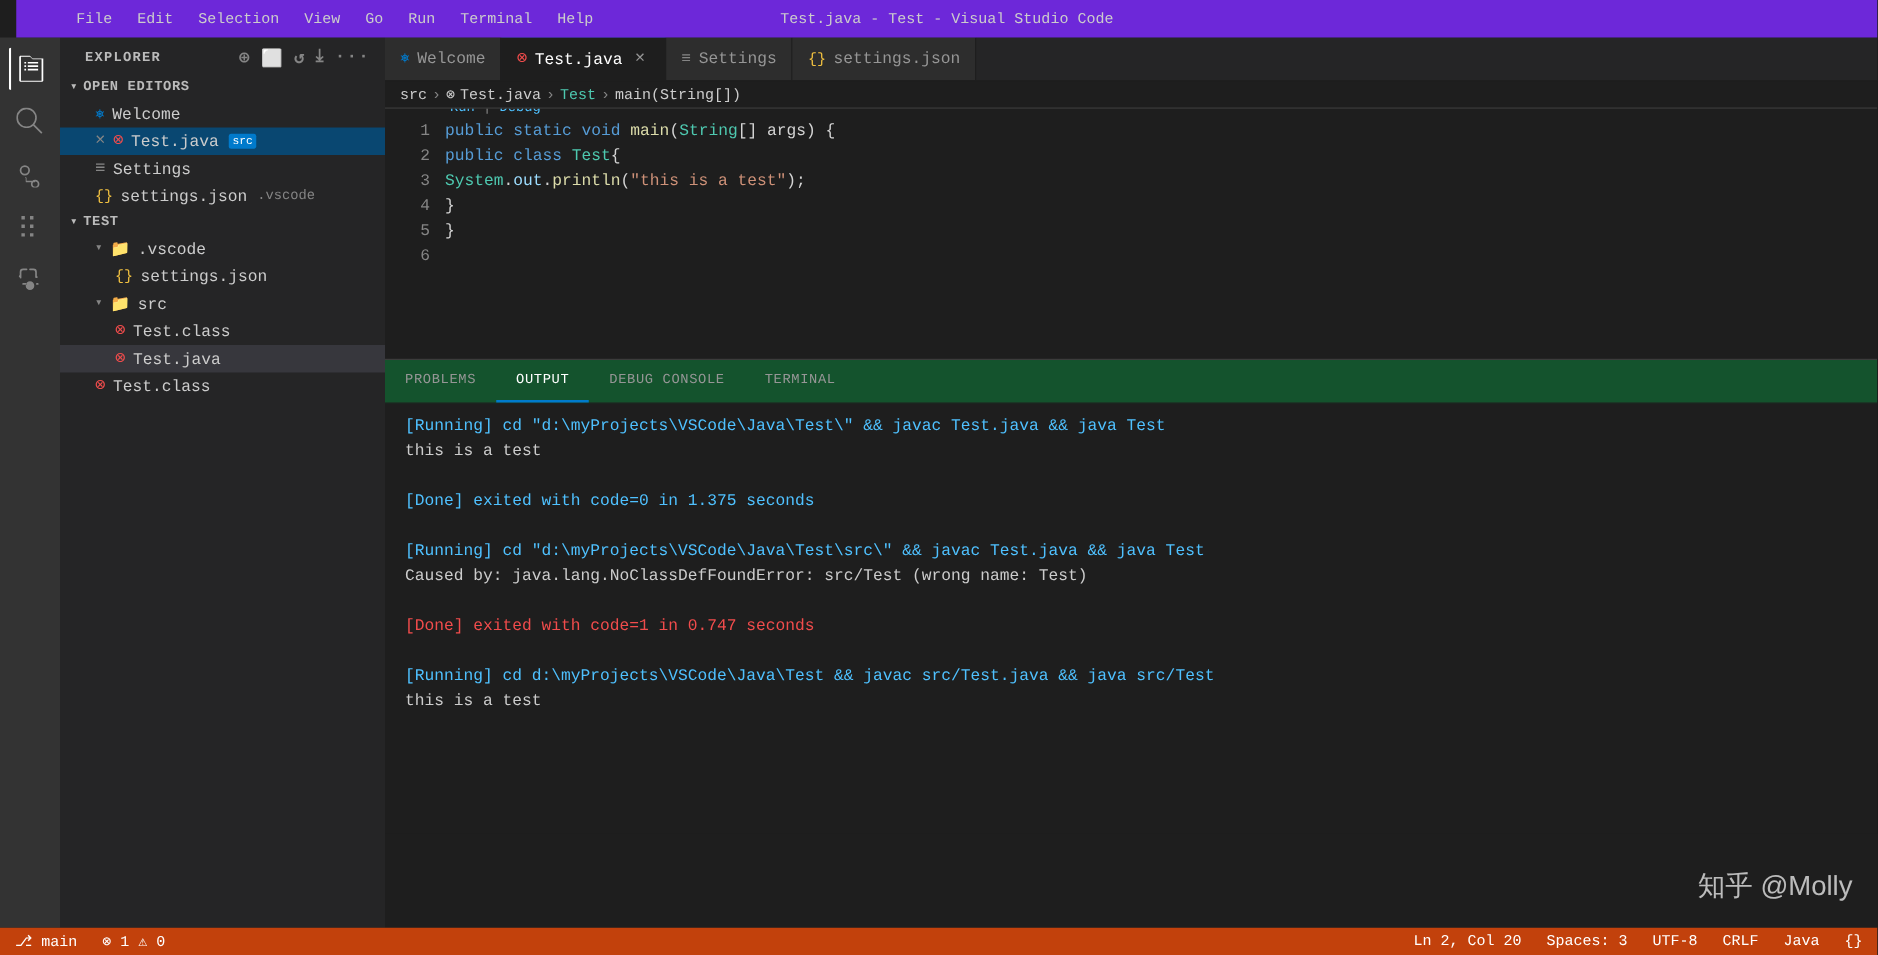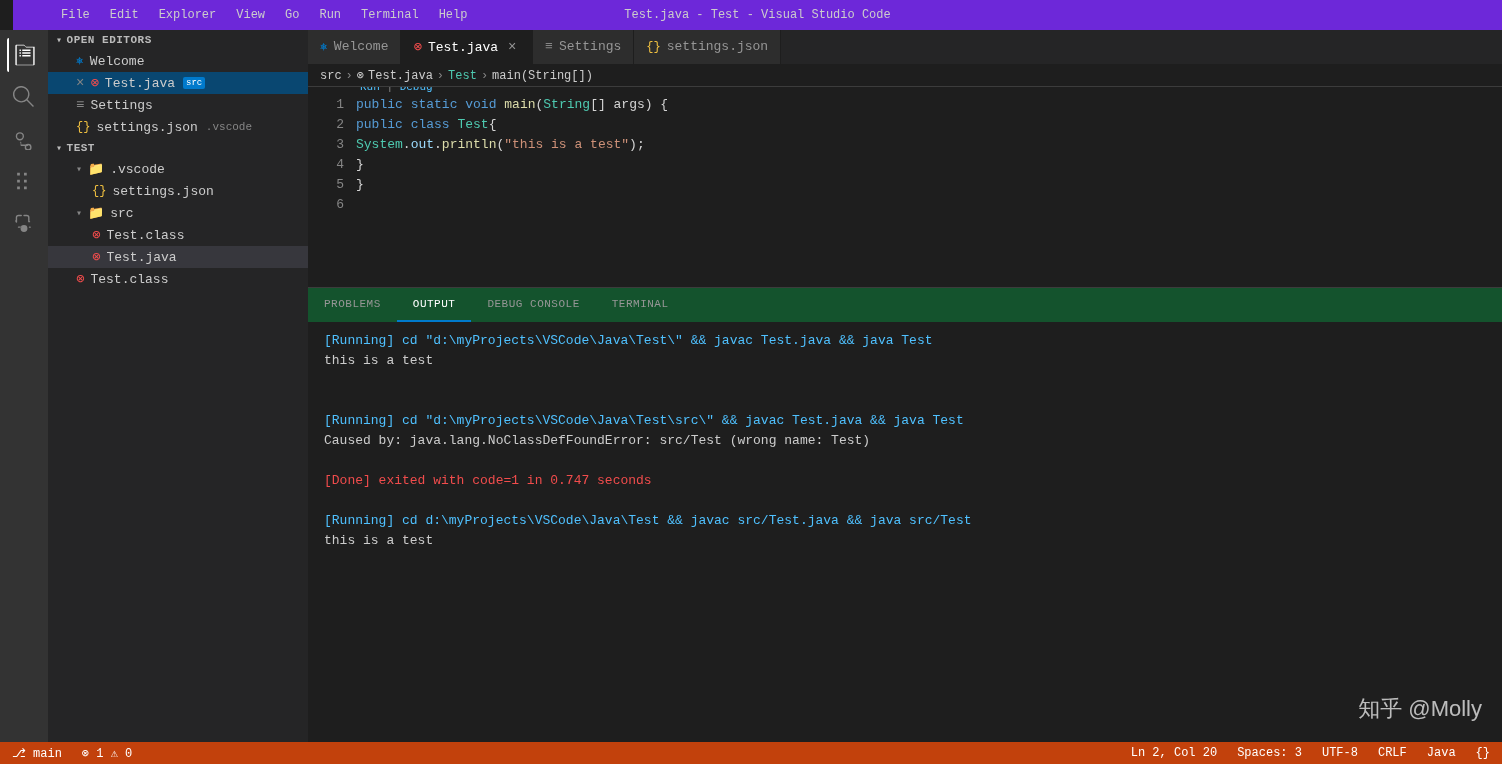--- a/index.html
+++ b/index.html
@@ -320,7 +320,7 @@
   <div class="app-menu">
     <span>File</span>
     <span>Edit</span>
-    <span>Explorer</span>
+    <span>Selection</span>
     <span>View</span>
     <span>Go</span>
     <span>Run</span>

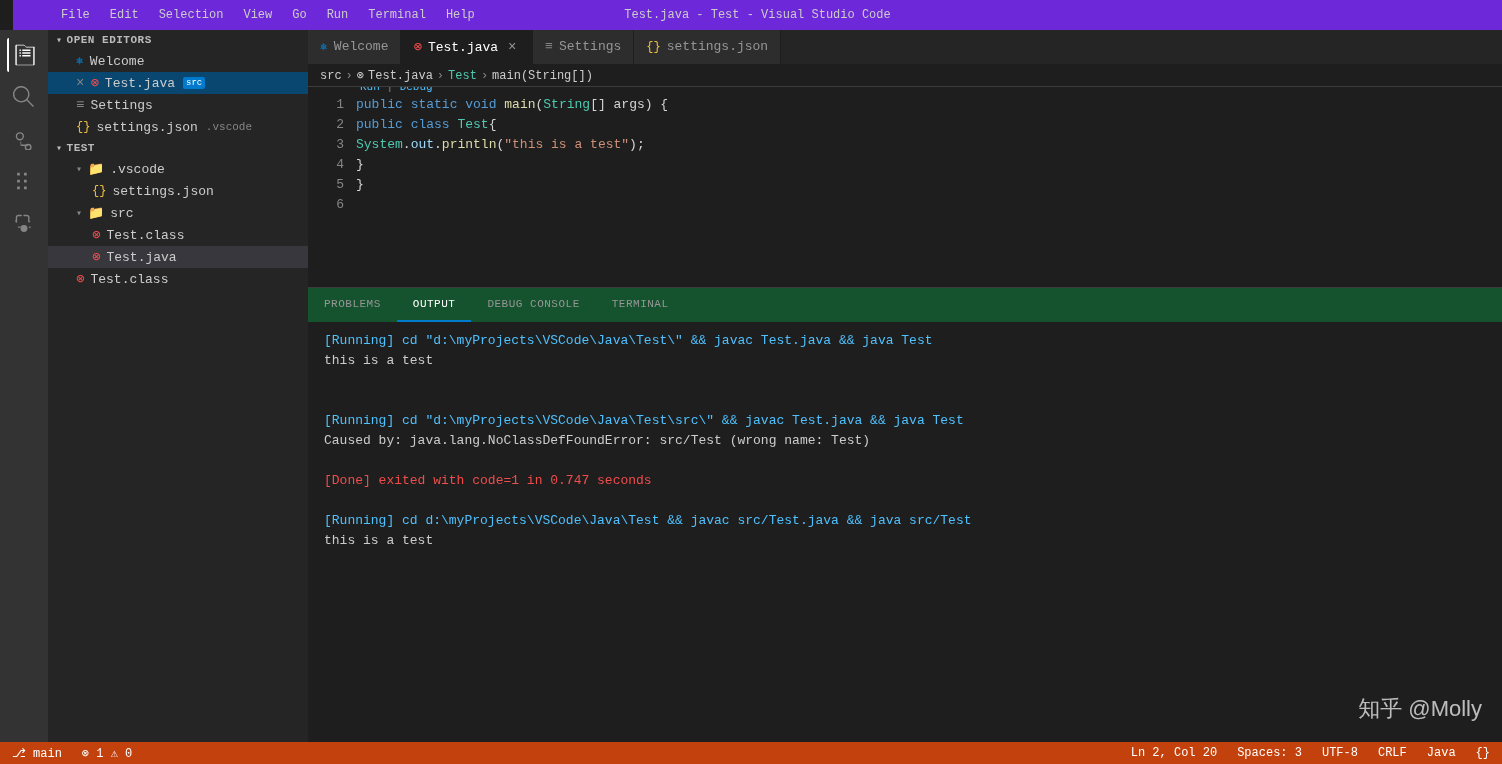--- a/index.html
+++ b/index.html
@@ -363,6 +363,16 @@
   </div>
 
   <div class="sidebar">
+    <div class="sidebar-header">
+      <span>Explorer</span>
+      <div class="sidebar-header-icons">
+        <span title="New File">⊕</span>
+        <span title="New Folder">⬜</span>
+        <span title="Refresh">↺</span>
+        <span title="Collapse">⤓</span>
+        <span>···</span>
+      </div>
+    </div>
 
     <div class="explorer-content">
 

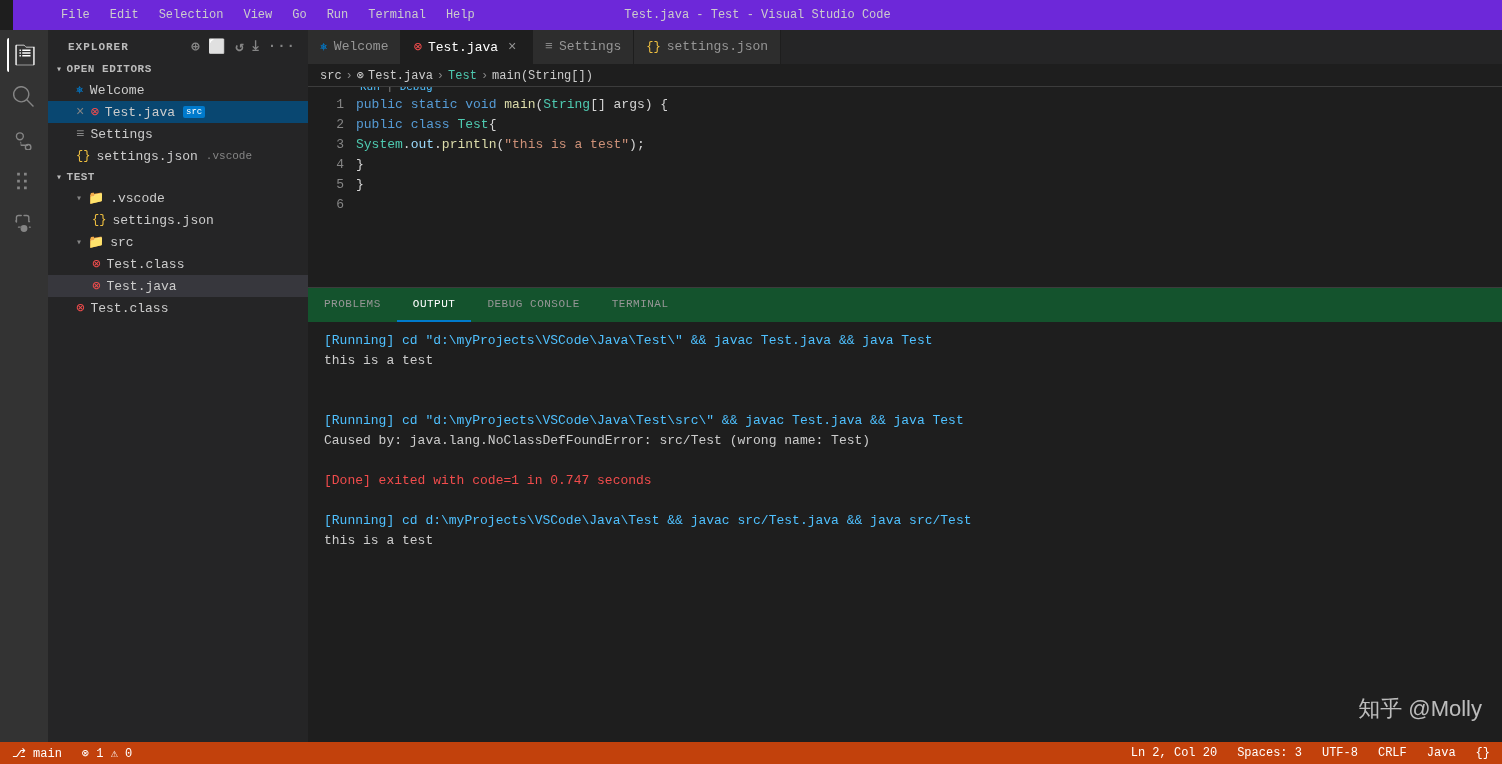--- a/index.html
+++ b/index.html
@@ -528,6 +528,7 @@
           <div class="output-running">[Running] cd "d:\myProjects\VSCode\Java\Test\" &amp;&amp; javac Test.java &amp;&amp; java Test</div>
           <div class="output-plain">this is a test</div>
           <div class="output-blank"></div>
+          <div class="output-done-0">[Done] exited with code=0 in 1.375 seconds</div>
           <div class="output-blank"></div>
           <div class="output-running">[Running] cd "d:\myProjects\VSCode\Java\Test\src\" &amp;&amp; javac Test.java &amp;&amp; java Test</div>
           <div class="output-plain">Caused by: java.lang.NoClassDefFoundError: src/Test (wrong name: Test)</div>

